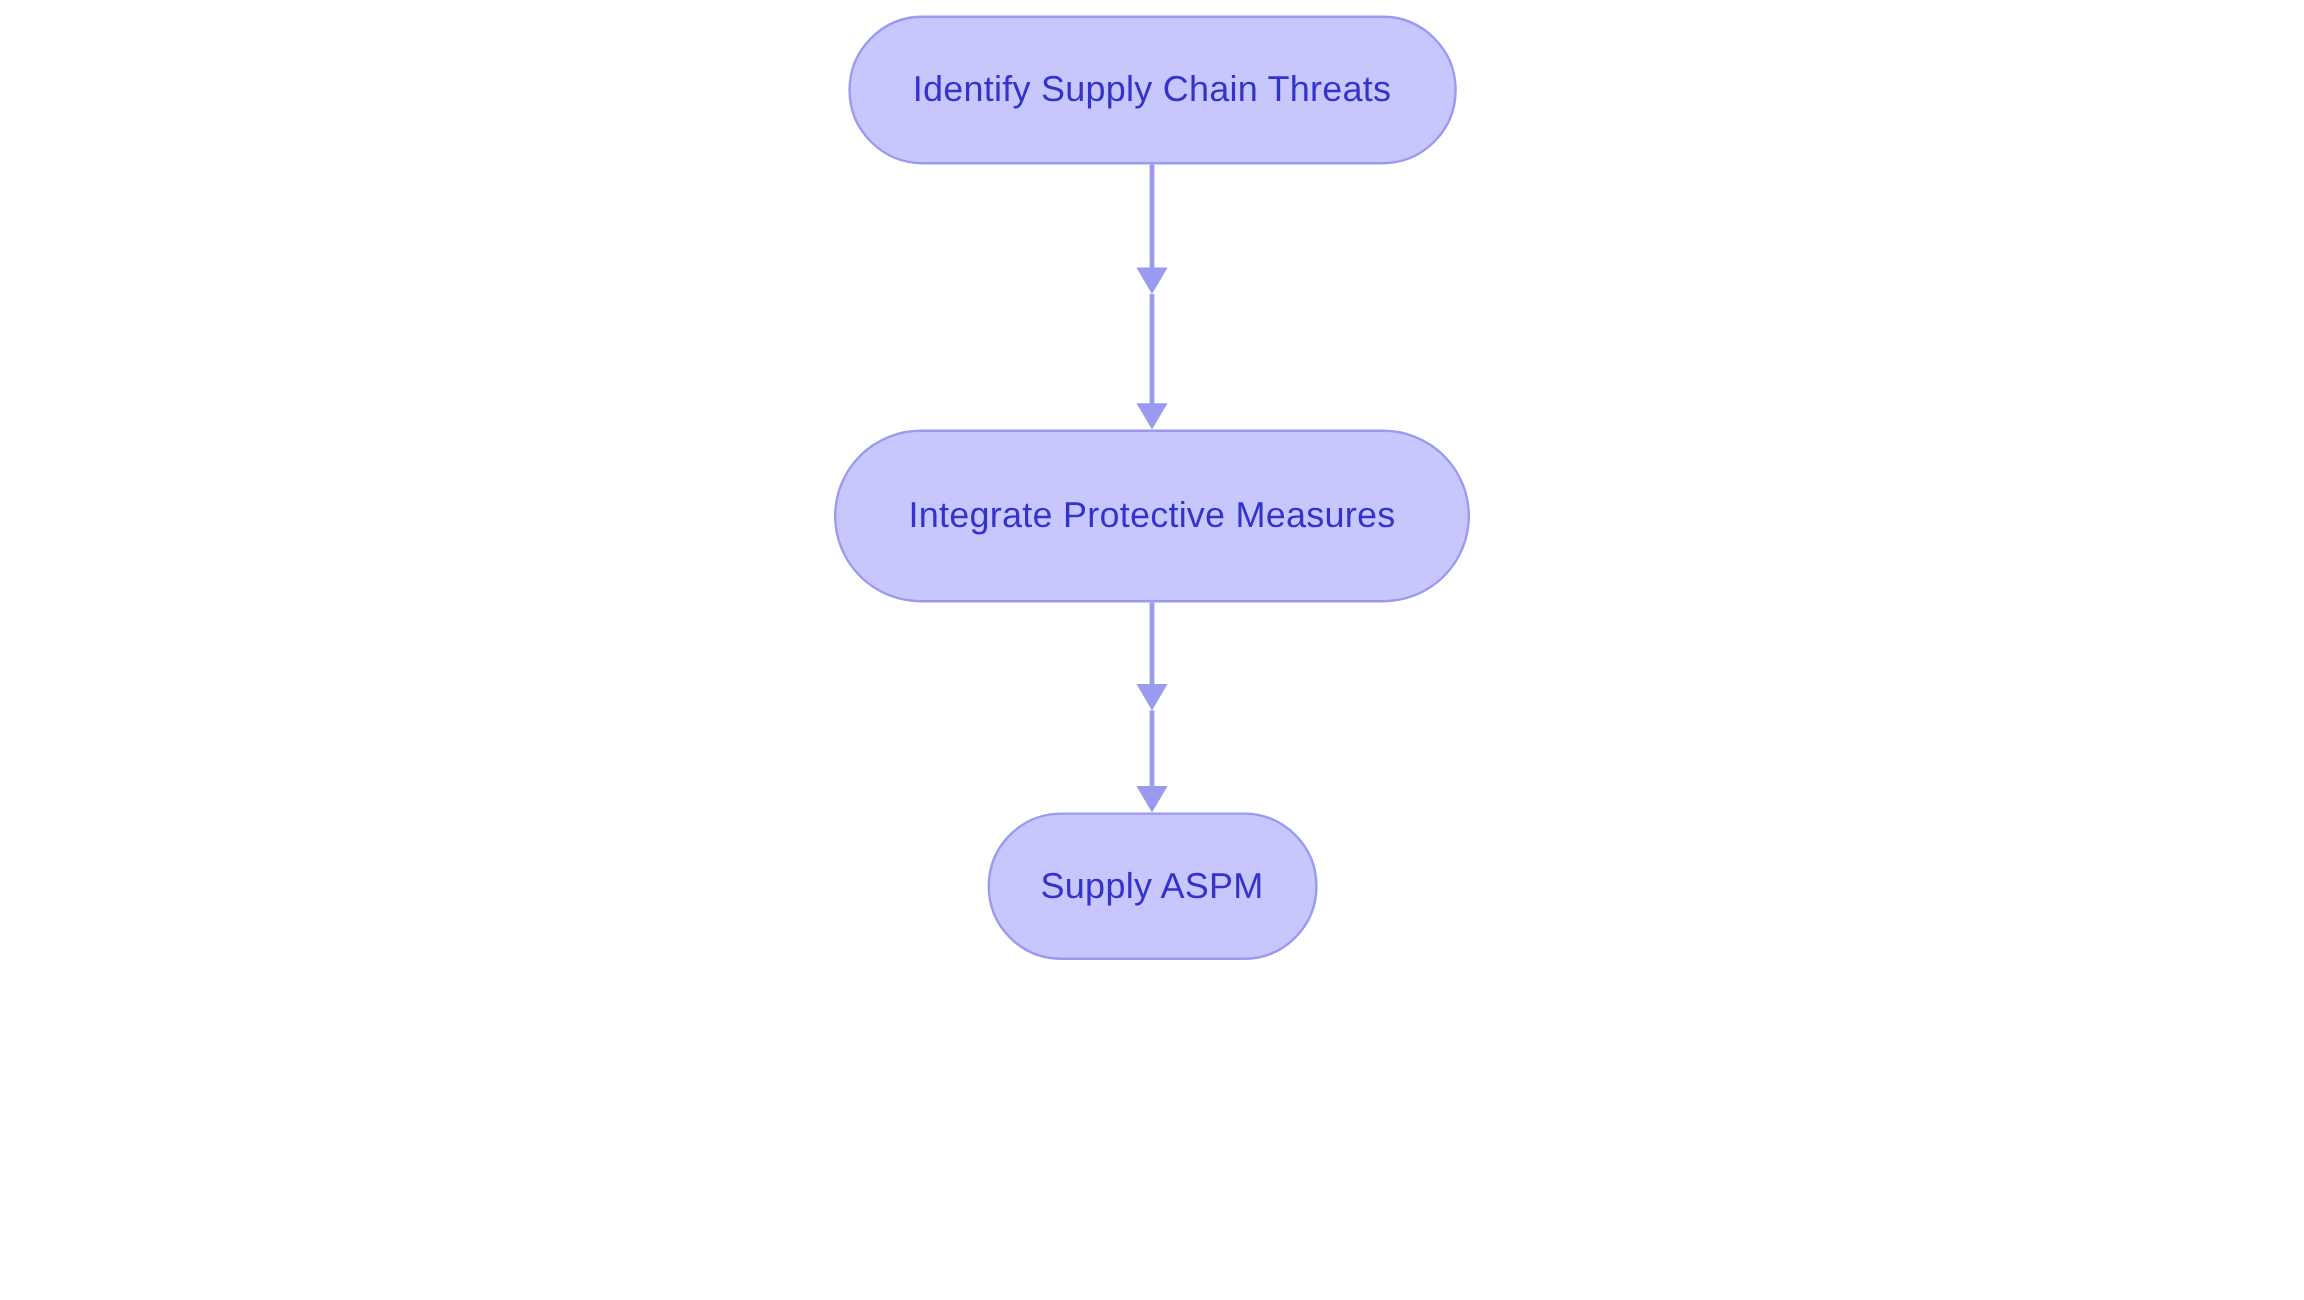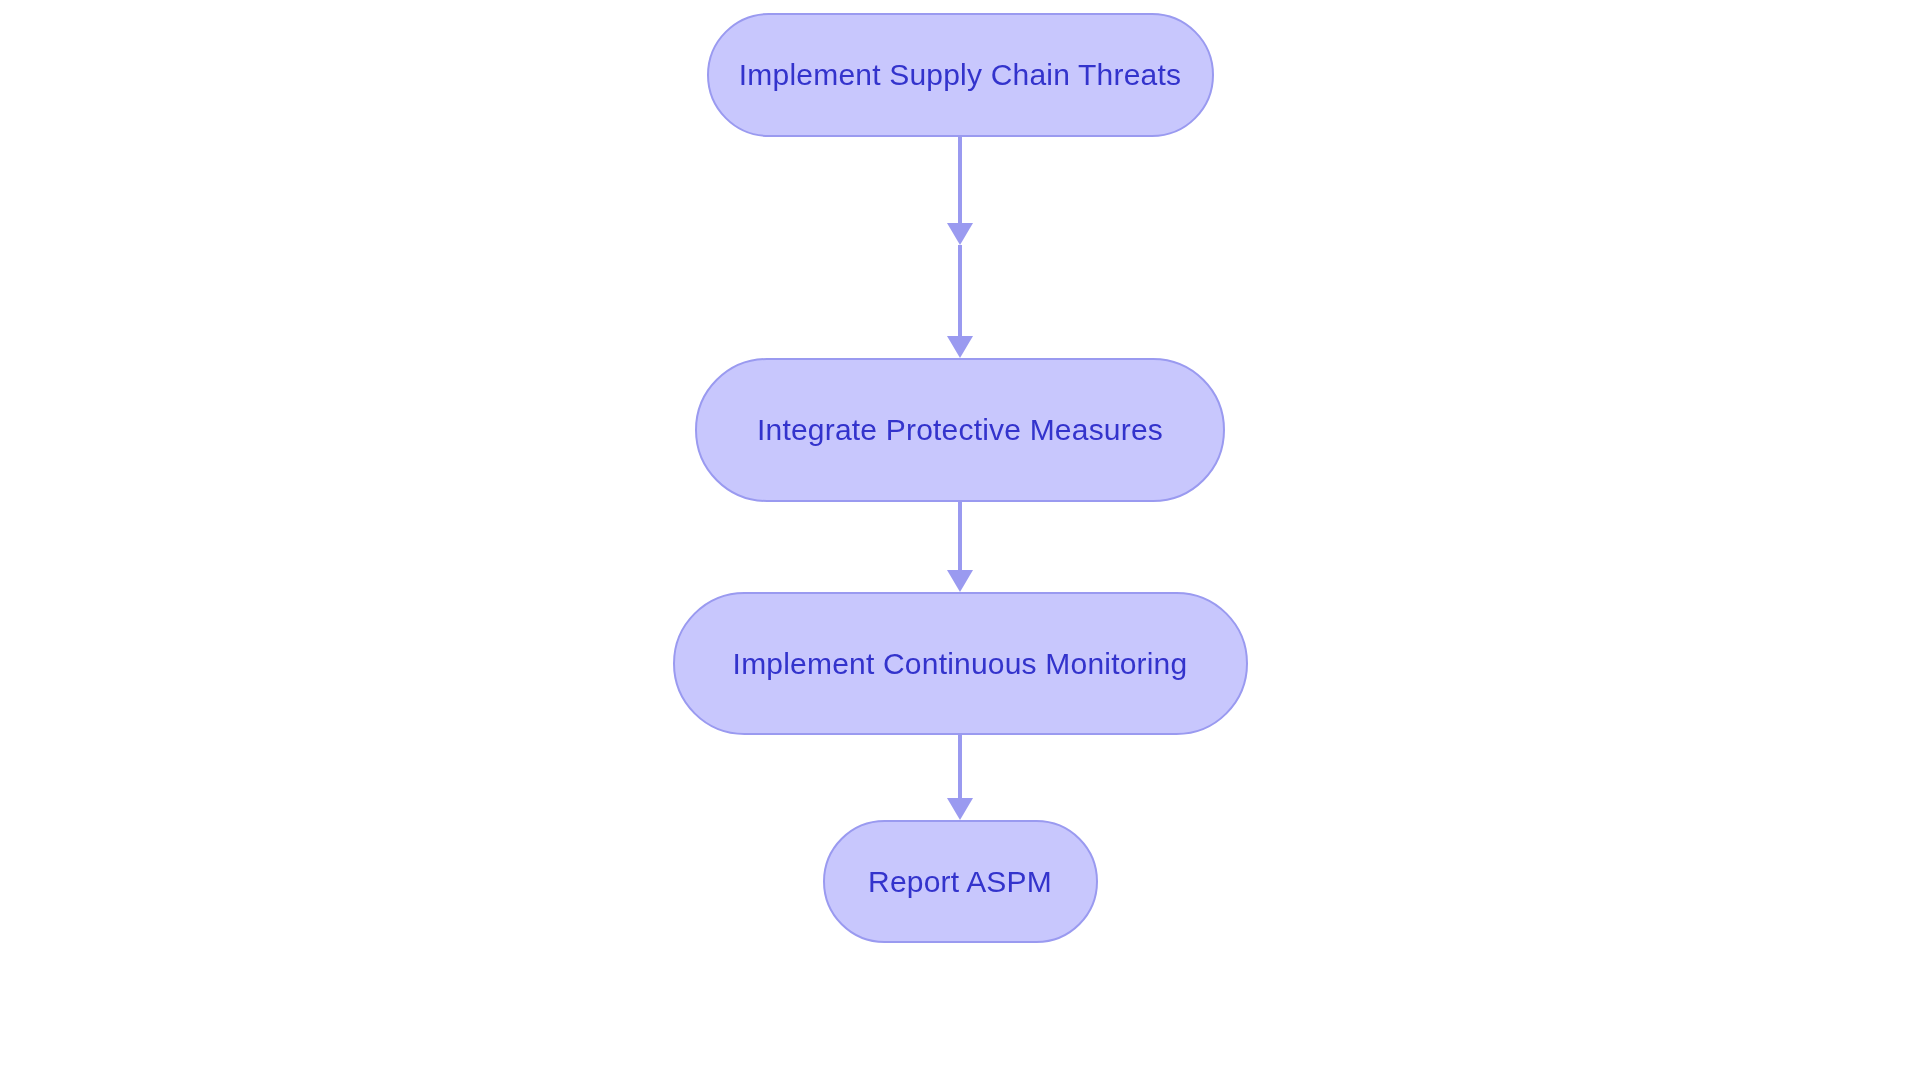--- a/index.html
+++ b/index.html
@@ -90,7 +90,7 @@
   <div class="flow-col">
 
     <div class="node n0" style="background: rgb(200, 199, 253); border-color: rgb(154, 154, 240); color: rgb(51, 51, 204);">
-      <span class="node-label">Implement Supply Chain Threats</span>
+      <span class="node-label">Identify Supply Chain Threats</span>
     </div>
 
     <div class="connector c0">

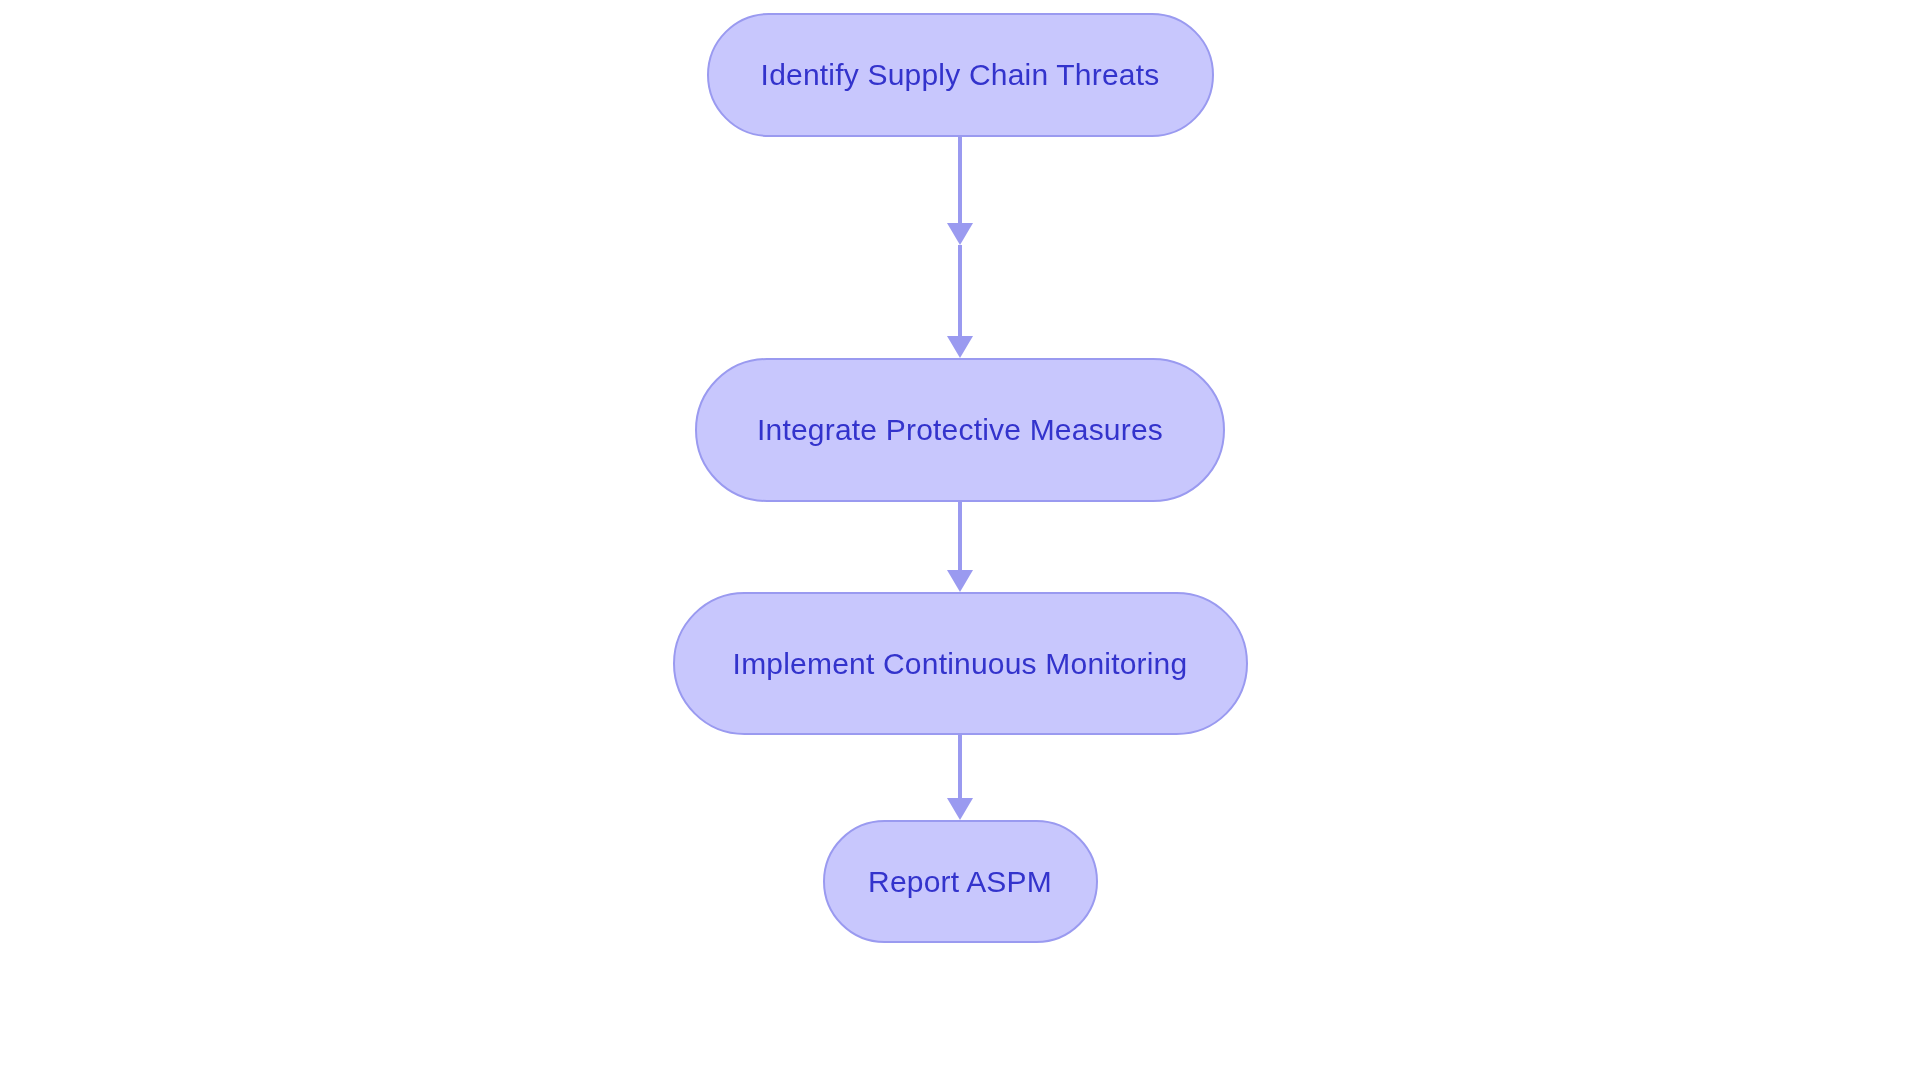--- a/index.html
+++ b/index.html
@@ -113,9 +113,6 @@
       <div class="head" style="border-top-color: rgb(154, 154, 240);"></div>
     </div>
 
-    <div class="node n3" style="background: rgb(200, 199, 253); border-color: rgb(154, 154, 240); color: rgb(51, 51, 204);">
-      <span class="node-label">Implement Continuous Monitoring</span>
-    </div>
 
     <div class="connector c3">
       <div class="line" style="background: rgb(154, 154, 240);"></div>

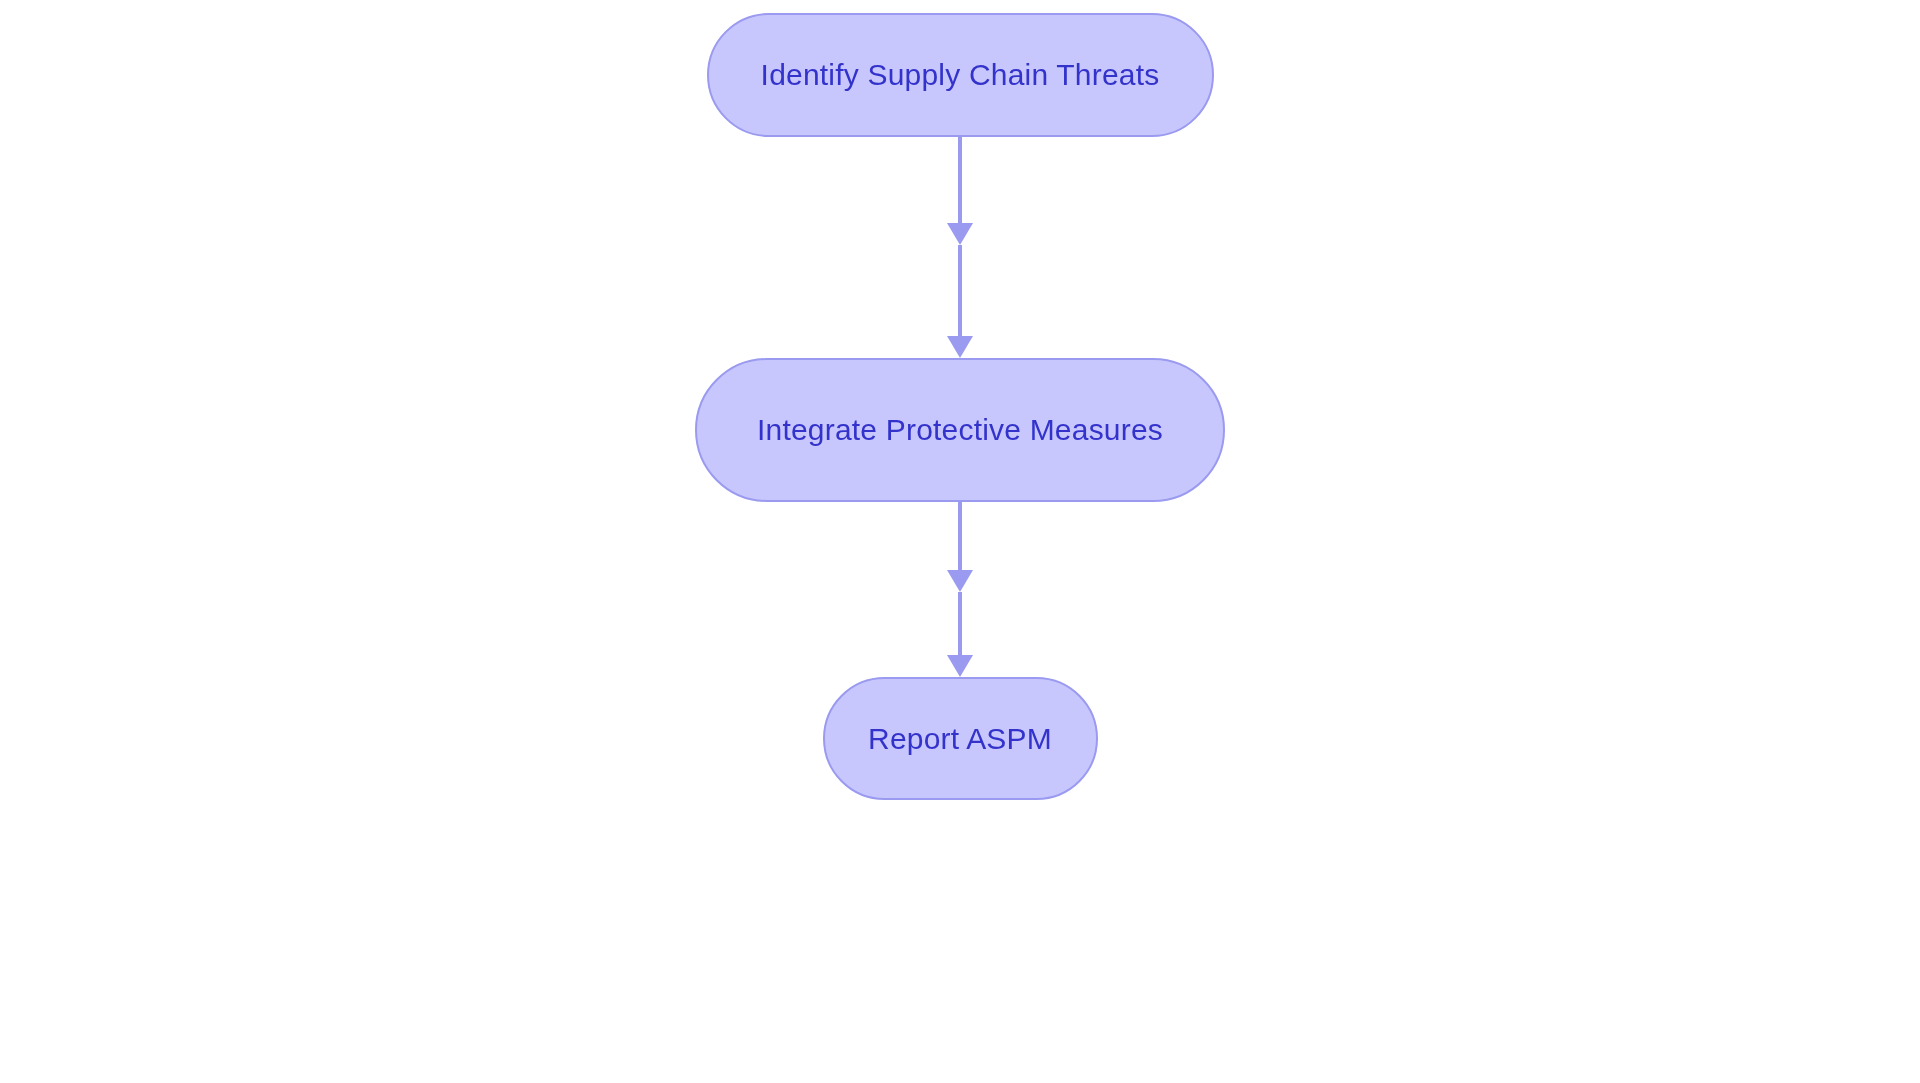--- a/index.html
+++ b/index.html
@@ -120,7 +120,7 @@
     </div>
 
     <div class="node n4" style="background: rgb(200, 199, 253); border-color: rgb(154, 154, 240); color: rgb(51, 51, 204);">
-      <span class="node-label">Report ASPM</span>
+      <span class="node-label">Supply ASPM</span>
     </div>
 
   </div>

